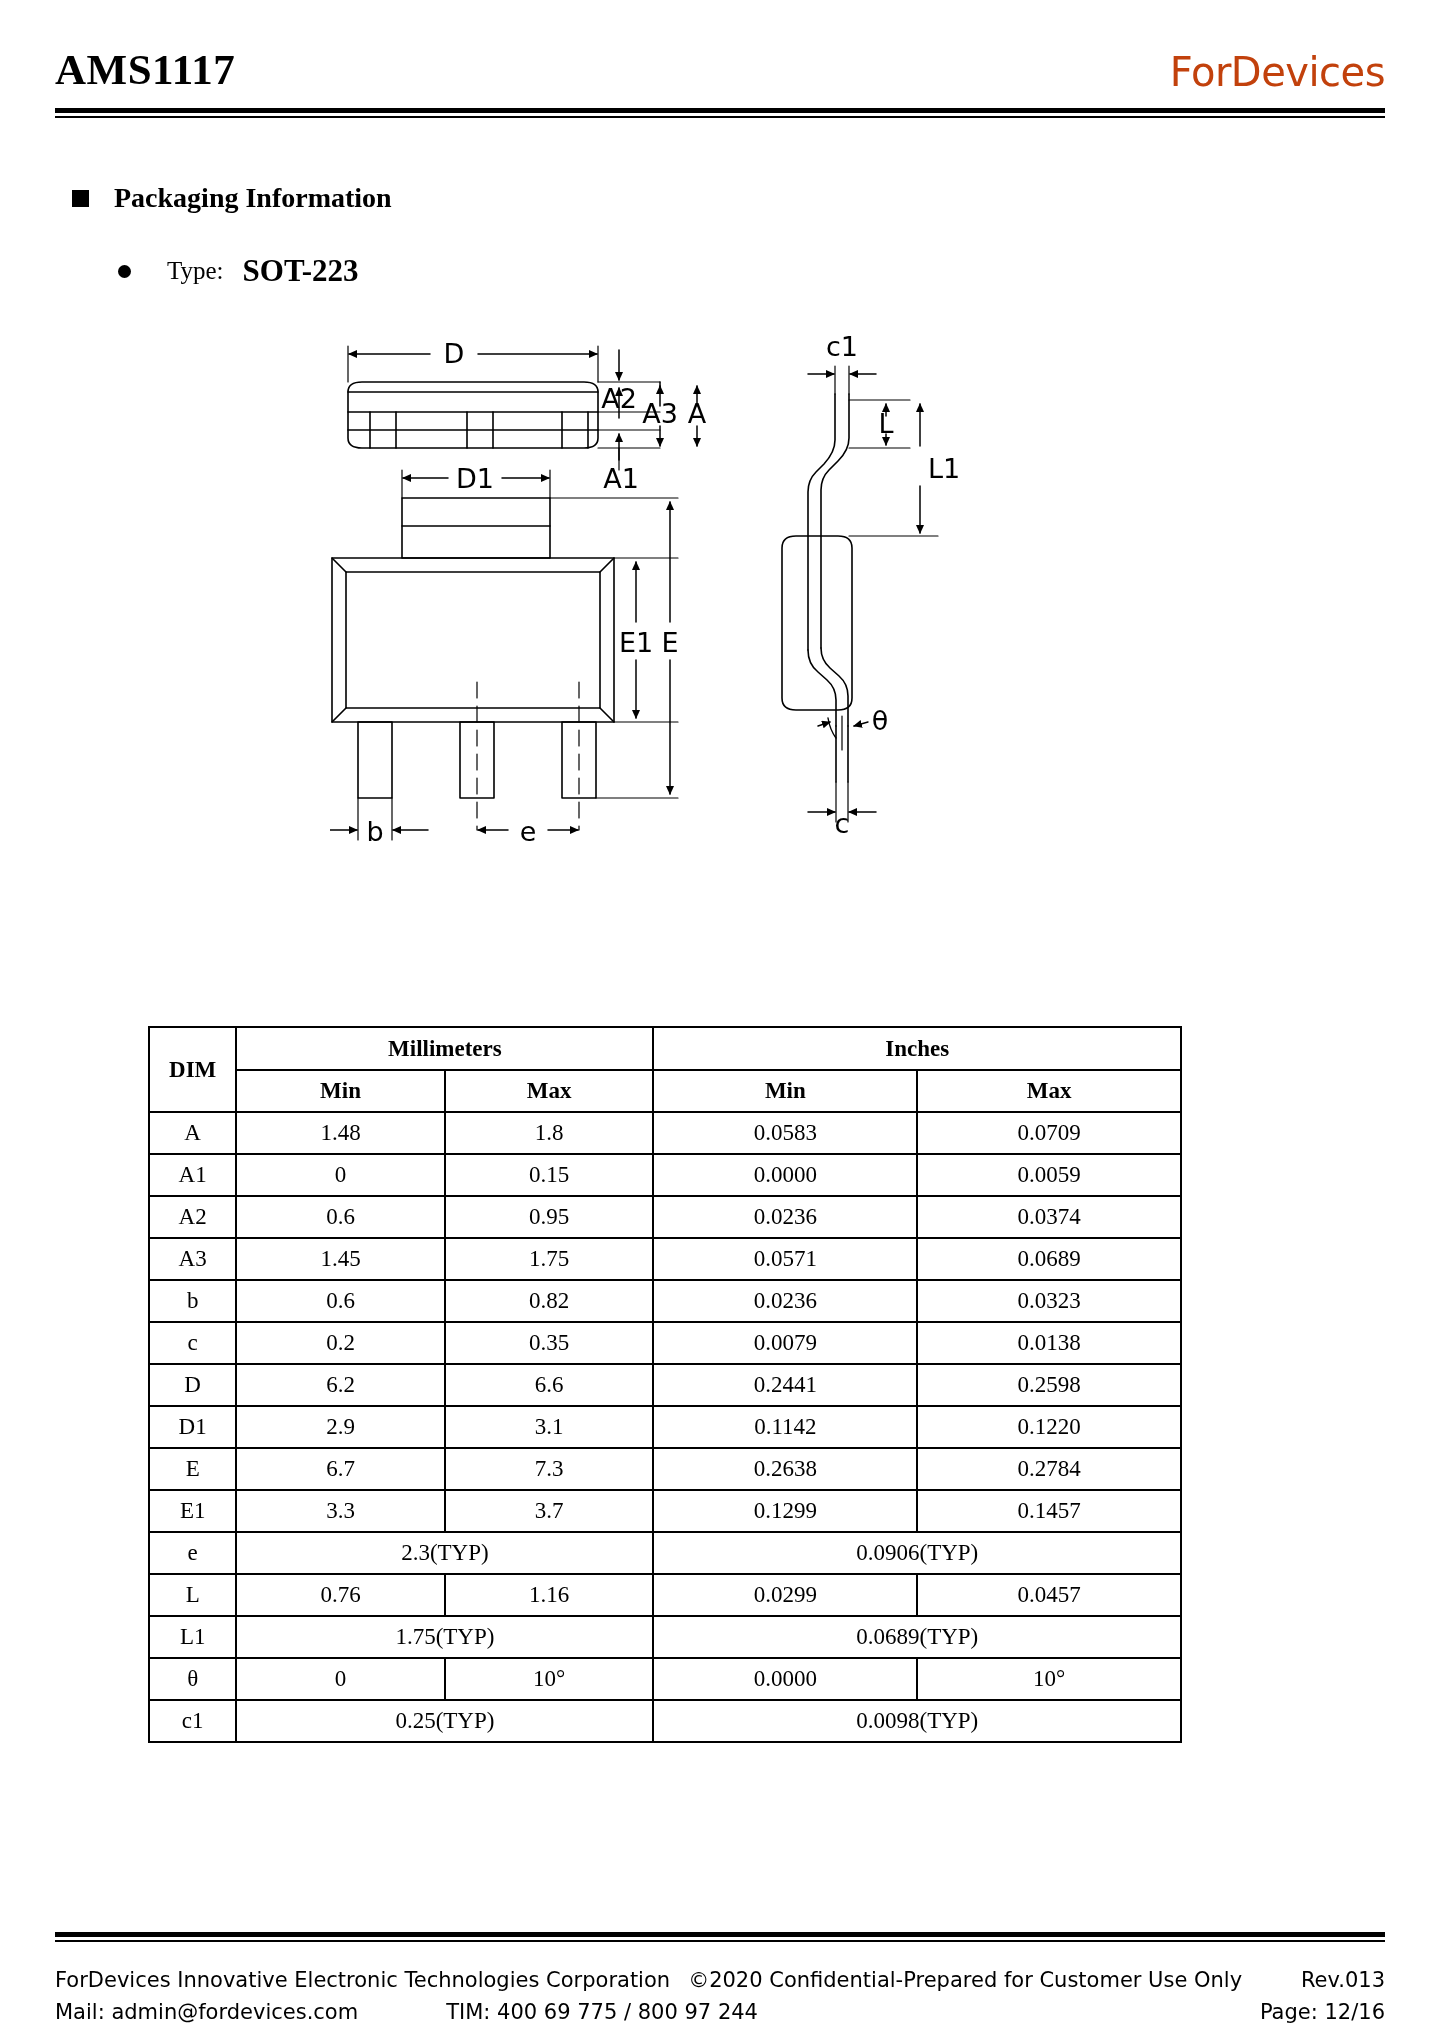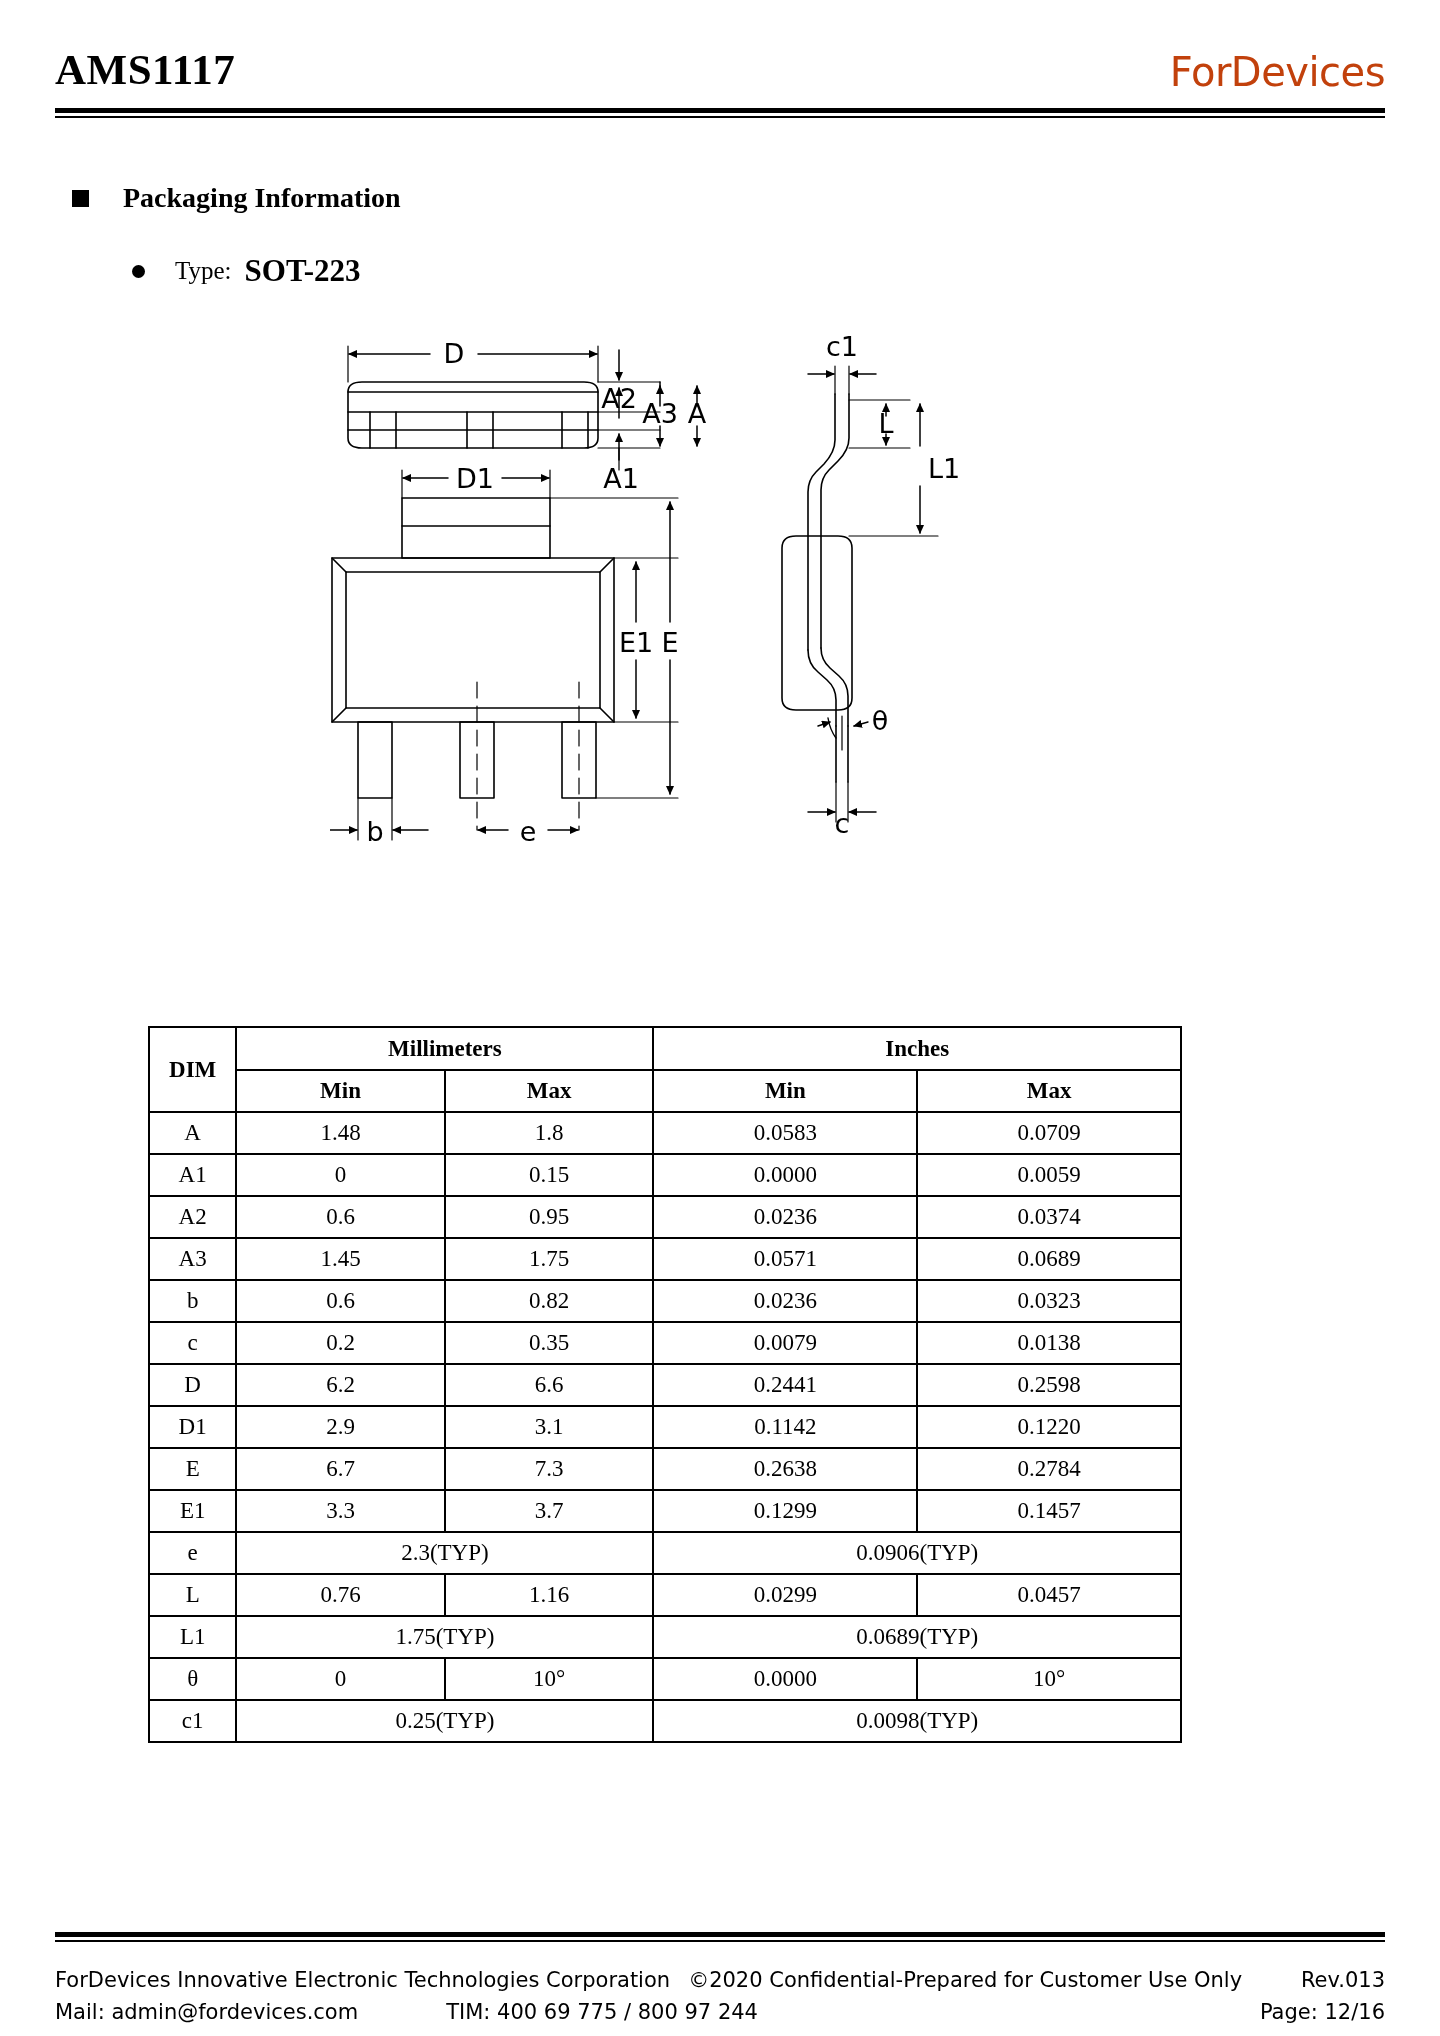--- a/index.html
+++ b/index.html
@@ -68,7 +68,7 @@
     top: 182px;
     display: flex;
     align-items: center;
-    gap: 12px;
+    gap: 3px;
   }
   .sq-bullet {
     width: 17px;

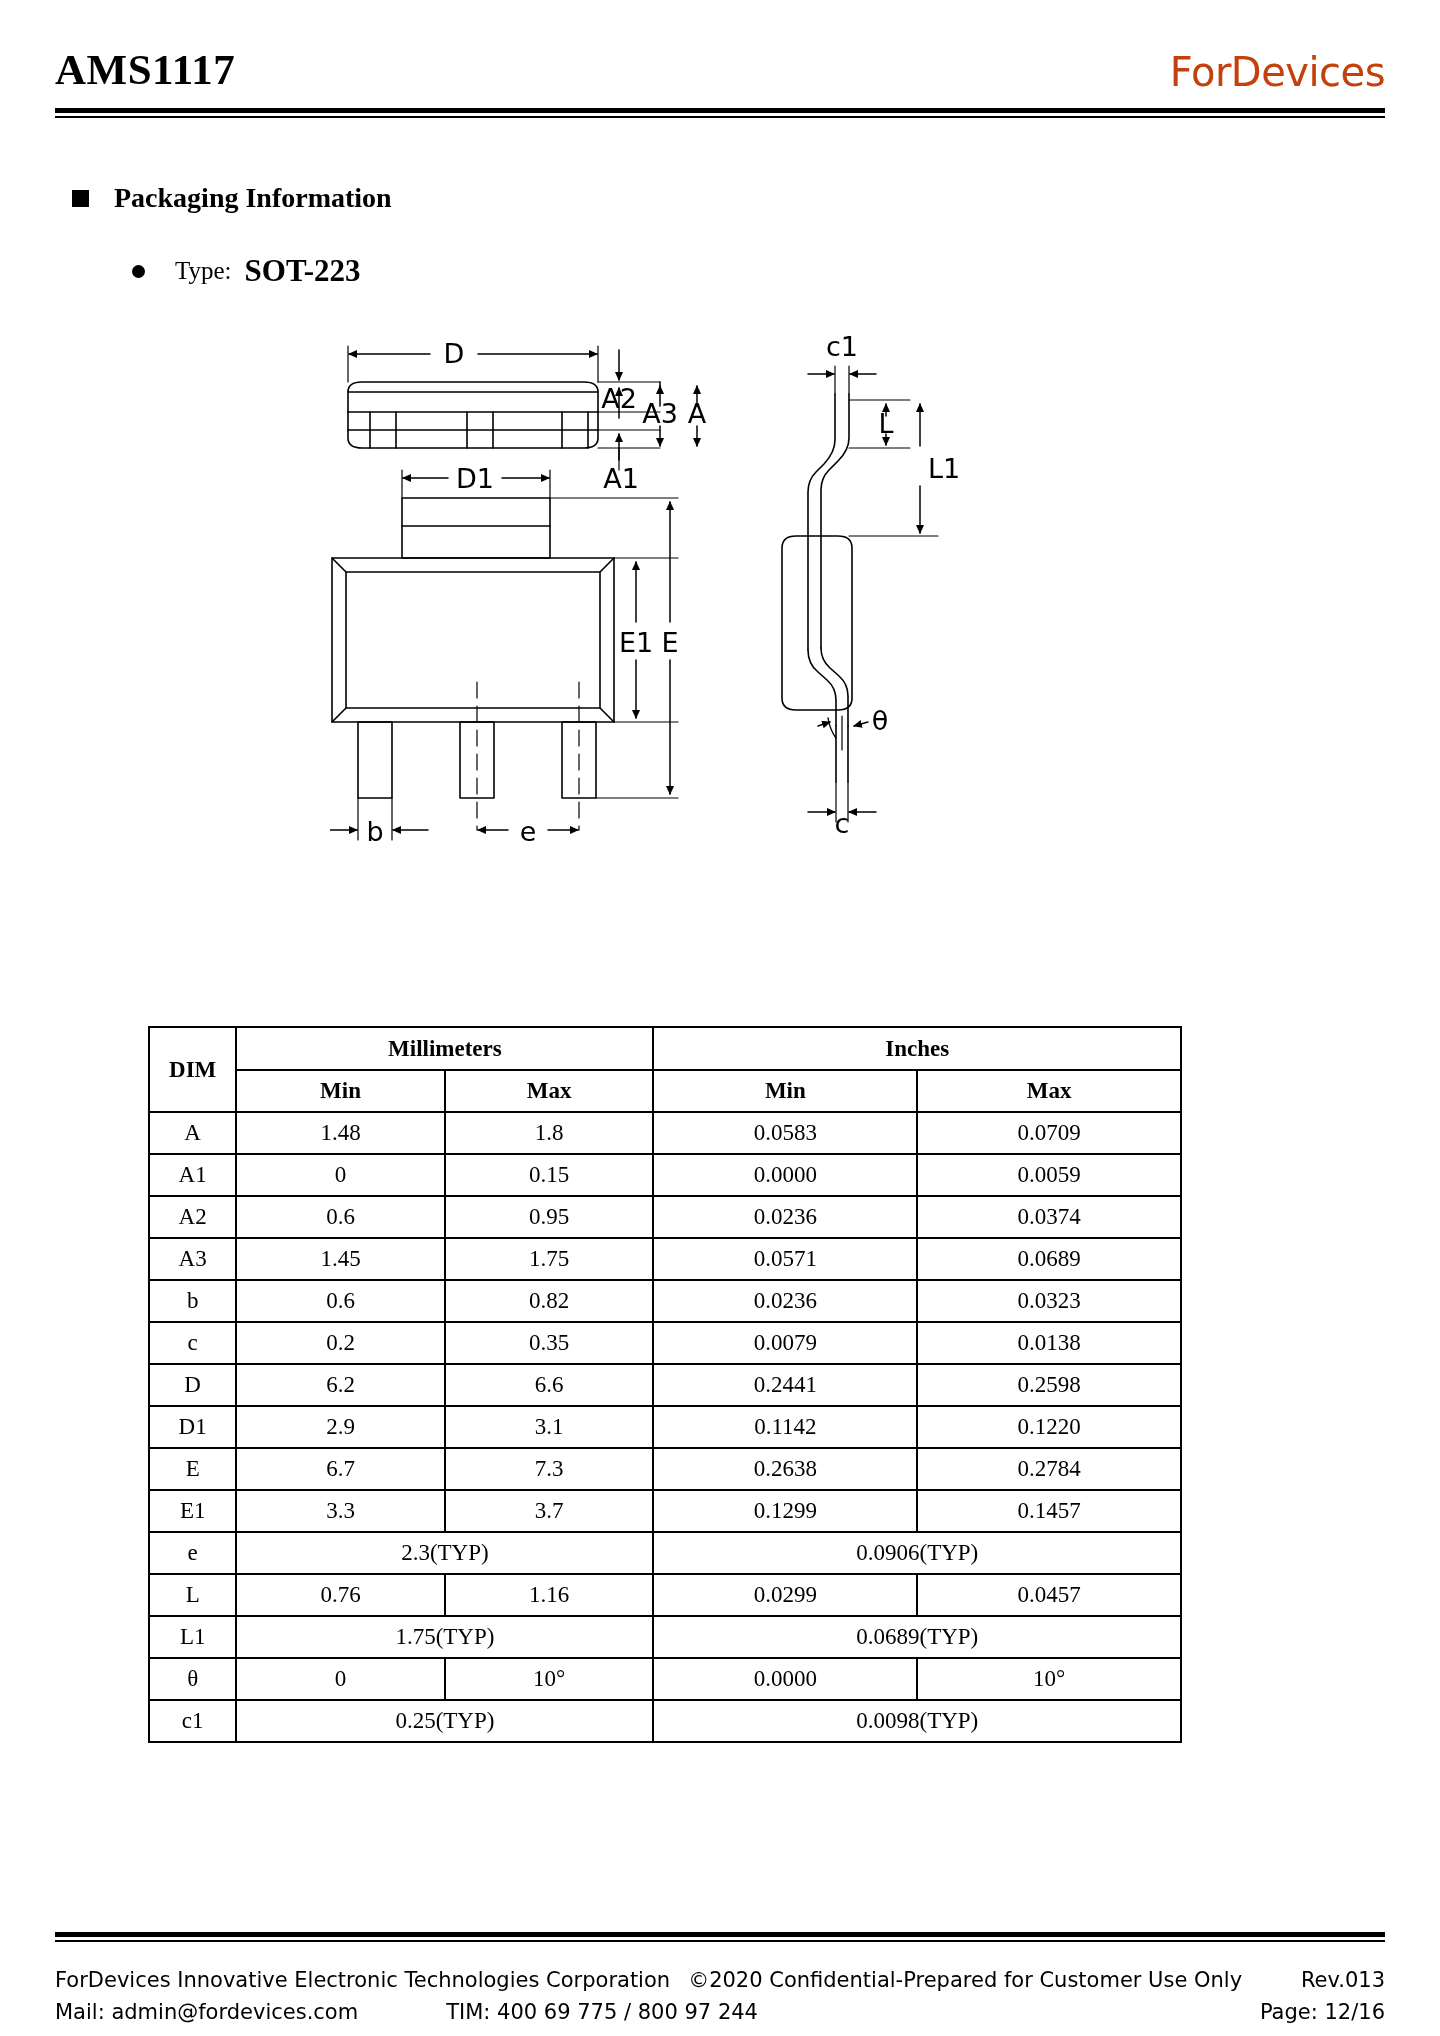--- a/index.html
+++ b/index.html
@@ -86,10 +86,11 @@
   
   .type-line {
     position: absolute;
-    left: 132px;
+    left: 118px;
     top: 253px;
     display: flex;
     align-items: center;
+    gap: 6px;
   }
   .dot-bullet {
     width: 13px;

